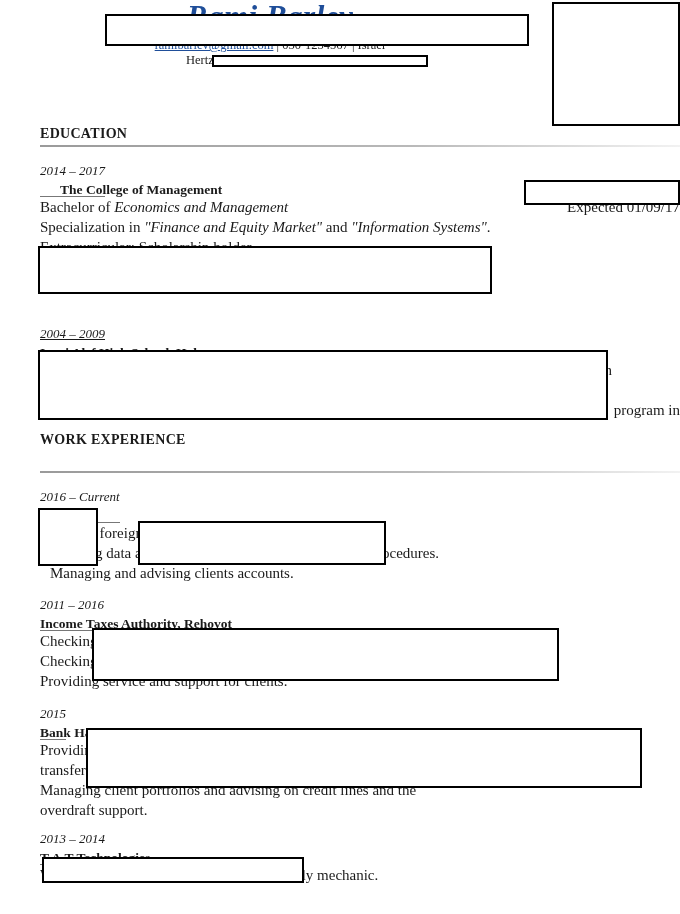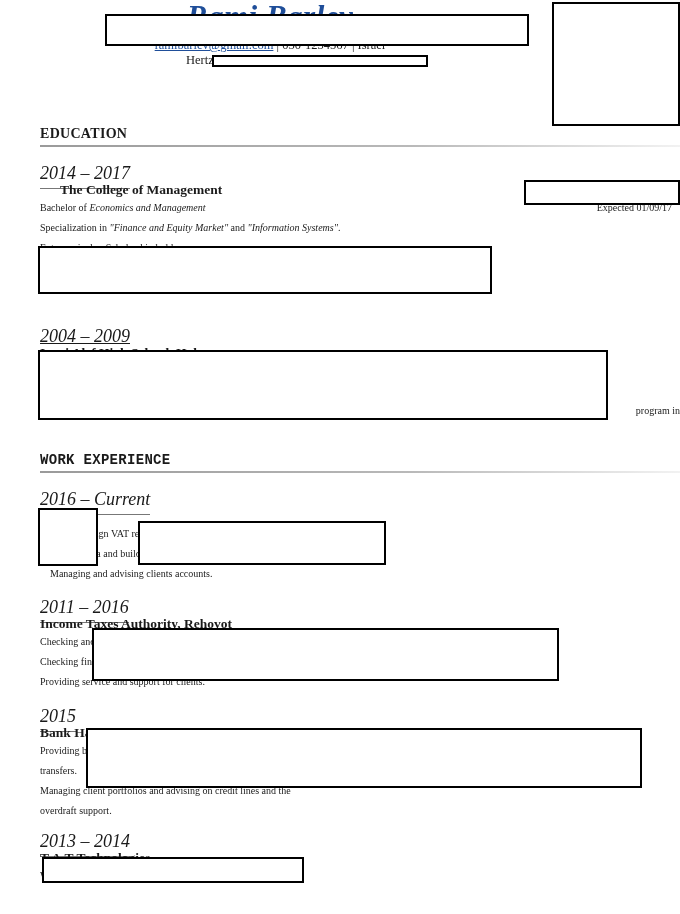--- a/index.html
+++ b/index.html
@@ -50,9 +50,9 @@
   
   .ent-date{
     position:absolute;left:40px;
-    font-size:18px;font-style:italic;
+    font-size:13px;font-style:italic;
     border-bottom:1px solid #777;
-    padding-bottom:4px;
+    padding-bottom:17px;
     display:inline-block;
     white-space:nowrap;
   }

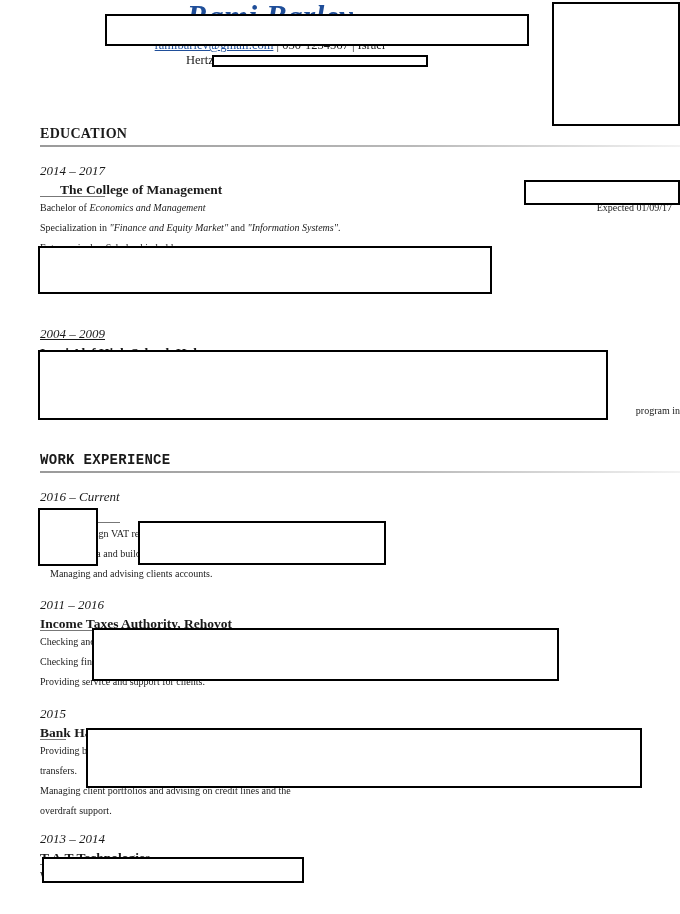--- a/index.html
+++ b/index.html
@@ -62,7 +62,7 @@
   }
   .ent-line{
     position:absolute;left:40px;
-    font-size:10px;line-height:17px;
+    font-size:15px;line-height:17px;
     white-space:nowrap;
     text-align:center;
   }

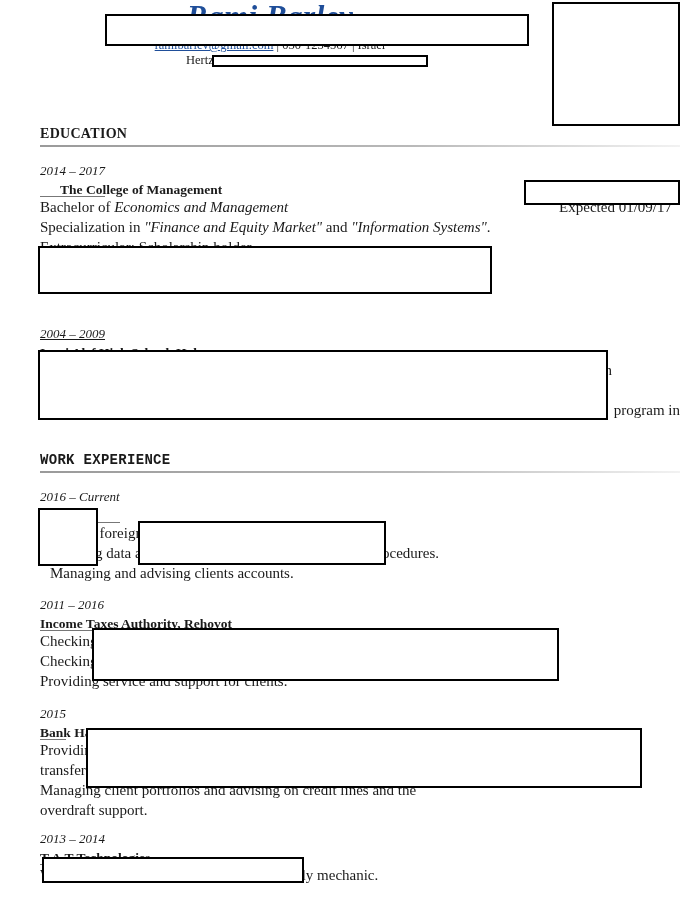--- a/index.html
+++ b/index.html
@@ -94,7 +94,7 @@
       <div class="sec-rule" style="top: 145px;"></div>
       <div class="ent-date" style="top: 163px;">2014 – 2017</div>
       <div class="ent-org" style="top: 182px; margin-left: 20px;">The College of Management</div>
-      <div class="ent-line" style="left: auto; right: 8px; top: 199px; margin-left: 12px;">Expected 01/09/17</div>
+      <div class="ent-line" style="left: auto; right: 0px; top: 199px; margin-left: 12px;">Expected 01/09/17</div>
       <div class="ent-line" style="top: 199px;">Bachelor of <i>Economics and Management</i></div>
       <div class="ent-line" style="top: 219px;">Specialization in <i>"Finance and Equity Market"</i> and <i>"Information Systems"</i>.</div>
       <div class="ent-line" style="top: 239px;">Extracurricular: Scholarship holder.</div>

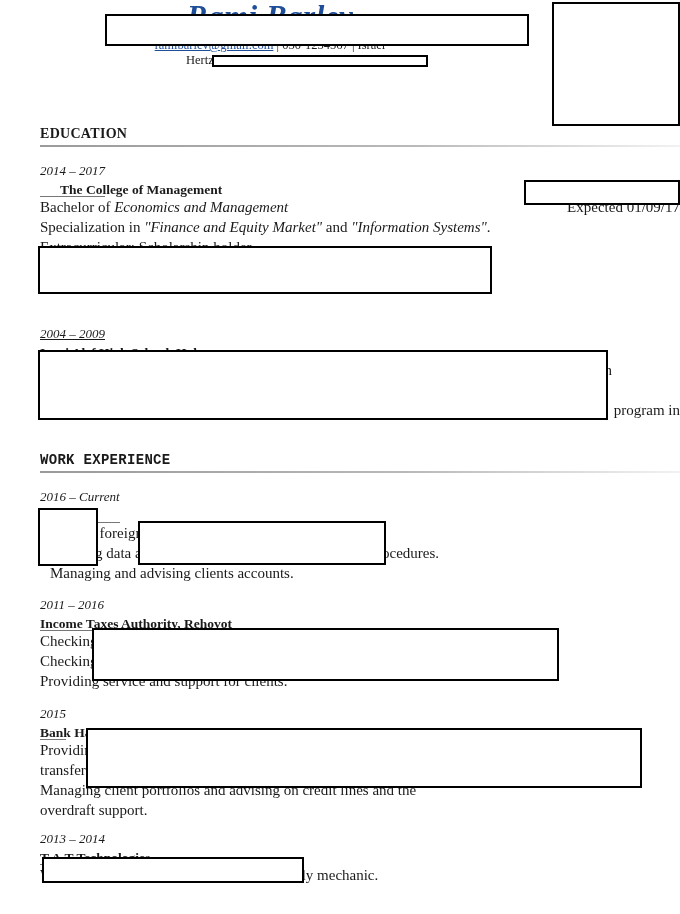--- a/index.html
+++ b/index.html
@@ -104,7 +104,7 @@
       <div class="ent-line" style="left: auto; right: 0px; top: 402px;">program in</div>
       <div class="ent-line" style="top: 362px;">Graduated with a full matriculation certificate, 5 units Mathematics, 5 units English program in</div>
       <div class="ent-line" style="top: 382px;">Psychology with the grade of 88.</div>
-      <div class="sec-title" style="top: 452px; font-family: Liberation Mono, monospace;">WORK EXPERIENCE</div>
+      <div class="sec-title" style="top: 432px;">WORK EXPERIENCE</div>
       <div class="sec-rule" style="top: 471px;"></div>
       <div class="ent-date" style="top: 489px;">2016 – Current</div>
       <div class="ent-org" style="top: 508px;">– Analyst</div>

